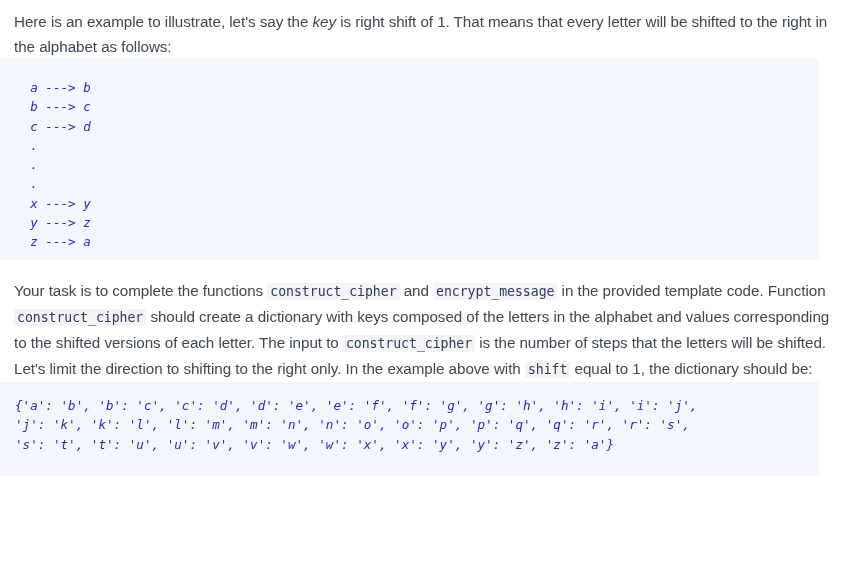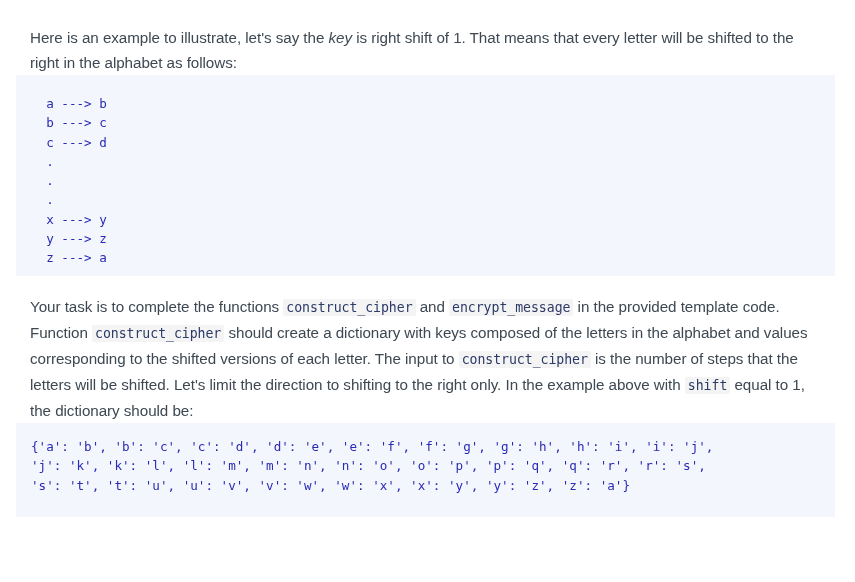--- a/index.html
+++ b/index.html
@@ -17,7 +17,7 @@
   .page {
     width: 855px;
     box-sizing: border-box;
-    padding: 16px;
+    padding: 0;
   }
   p.para {
     margin: 0;

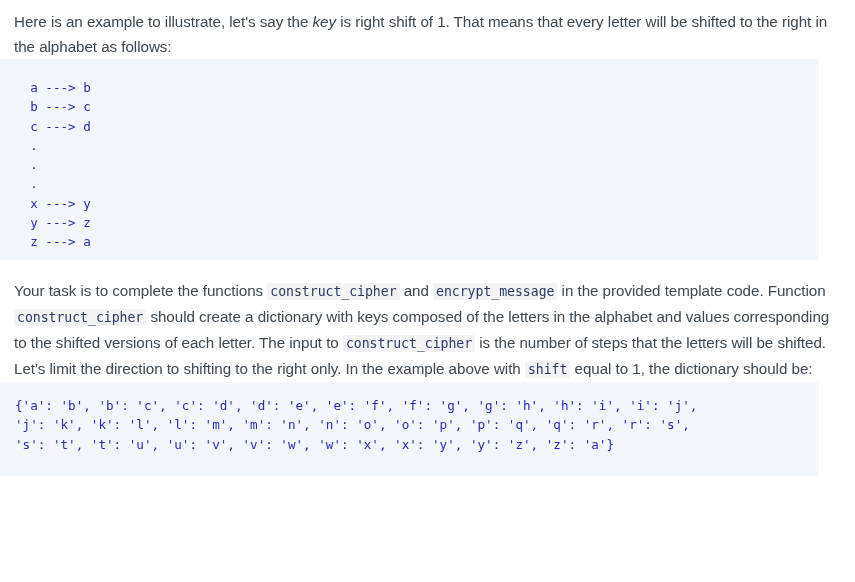--- a/index.html
+++ b/index.html
@@ -54,6 +54,7 @@
     box-sizing: border-box;
     white-space: pre;
     overflow: hidden;
+    font-style: italic;
   }
   .block-arrows {
     margin-top: 15px;

